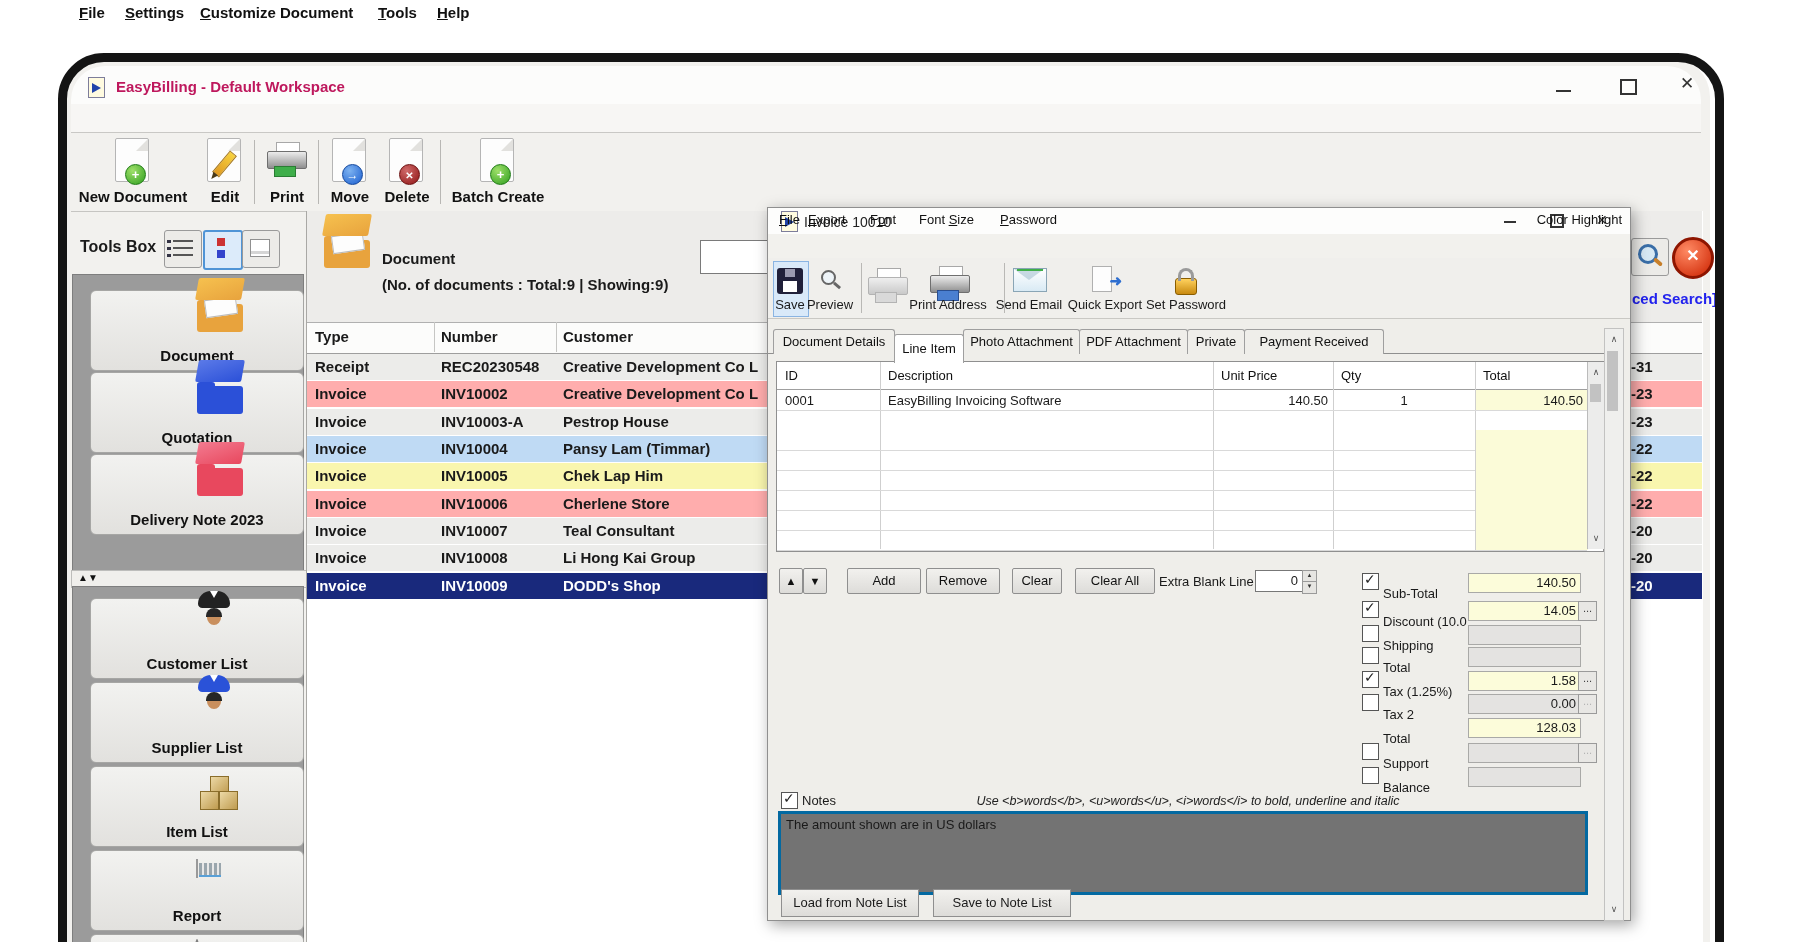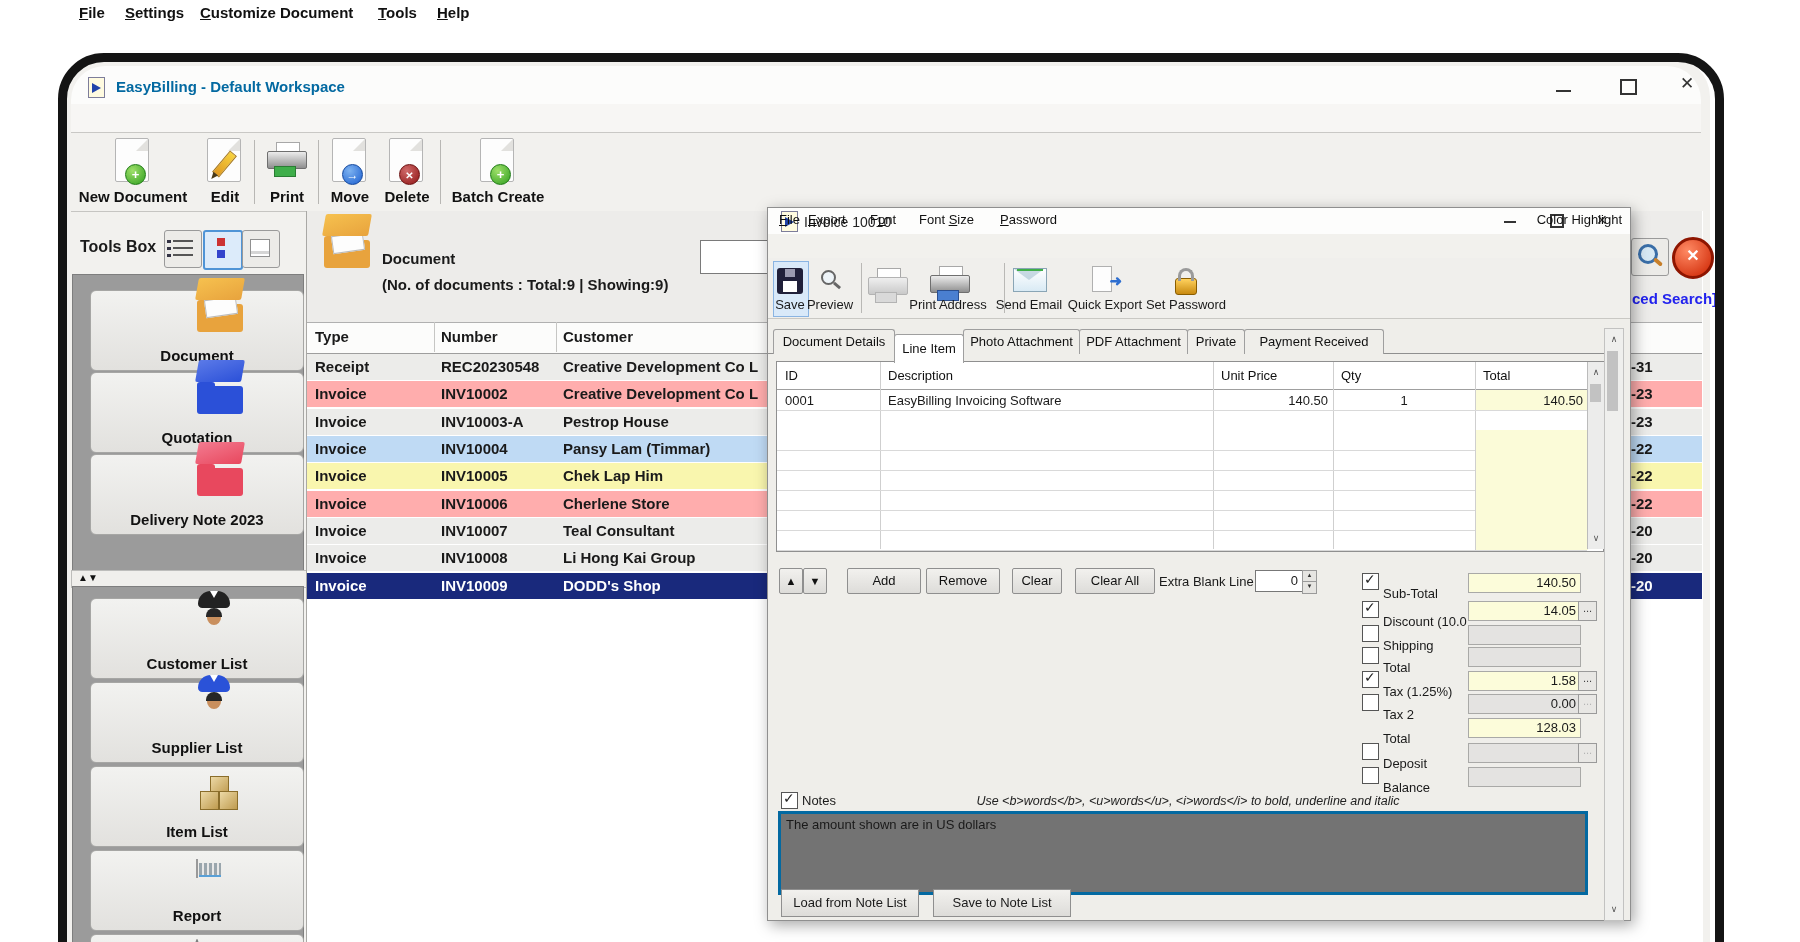--- a/index.html
+++ b/index.html
@@ -11,7 +11,7 @@
   .win-frame{position:absolute;left:58px;top:53px;width:1648px;height:920px;border:9px solid #141414;border-radius:46px 46px 0 0;pointer-events:none;z-index:60;background:transparent;}
   
   .titlebar{position:absolute;left:71px;top:66px;width:1630px;height:38px;background:#fcfcfb;border-radius:34px 34px 0 0;}
-  .app-title{position:absolute;left:116px;top:78px;font-size:15px;font-weight:bold;color:#0369a1;}
+  .app-title{position:absolute;left:116px;top:78px;font-size:15px;font-weight:bold;color:#be185d;}
   .appico{position:absolute;width:15px;height:19px;background:#fffbe0;border:1px solid #7d7d9a;}
   .appico::before{content:"";position:absolute;left:3px;top:5px;border-top:5px solid transparent;border-bottom:5px solid transparent;border-left:9px solid #2244aa;}
   .wc-min{position:absolute;width:15px;height:2px;background:#333;}

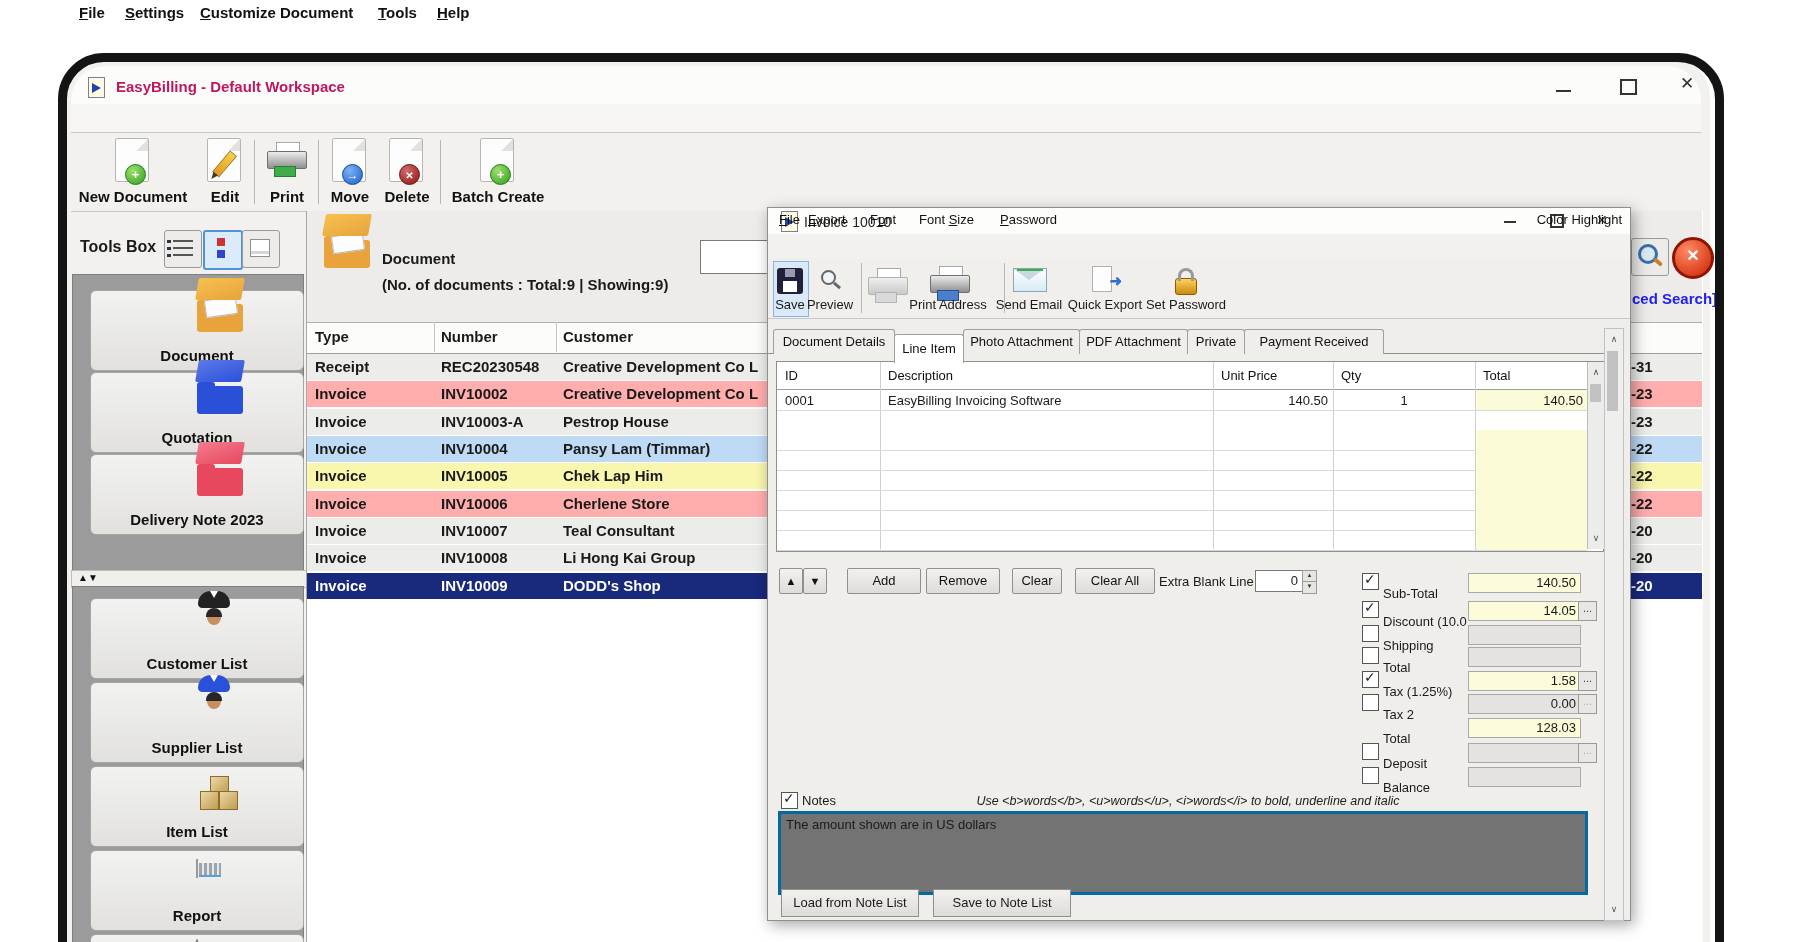--- a/index.html
+++ b/index.html
@@ -540,7 +540,7 @@
     </div>
     <div class="tot-row" style="left:0;top:535px;width:862px;">
       <span class="cb" style="left:594px;"></span>
-      <span class="tot-lbl">Deposit</span>
+      <span class="tot-lbl">Support</span>
       <span class="tot-box"></span>
       <span class="more-btn dim"></span>
     </div>

